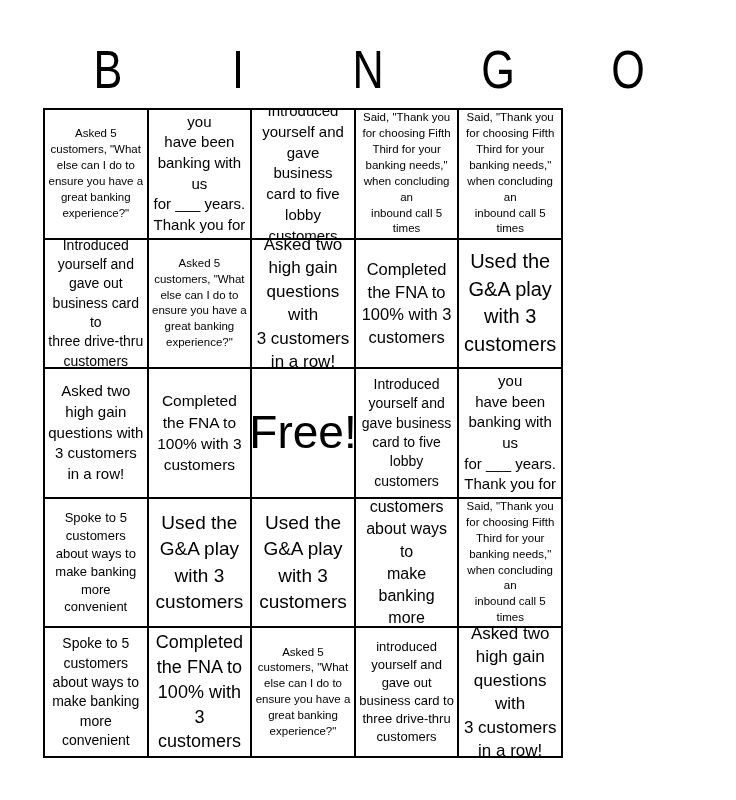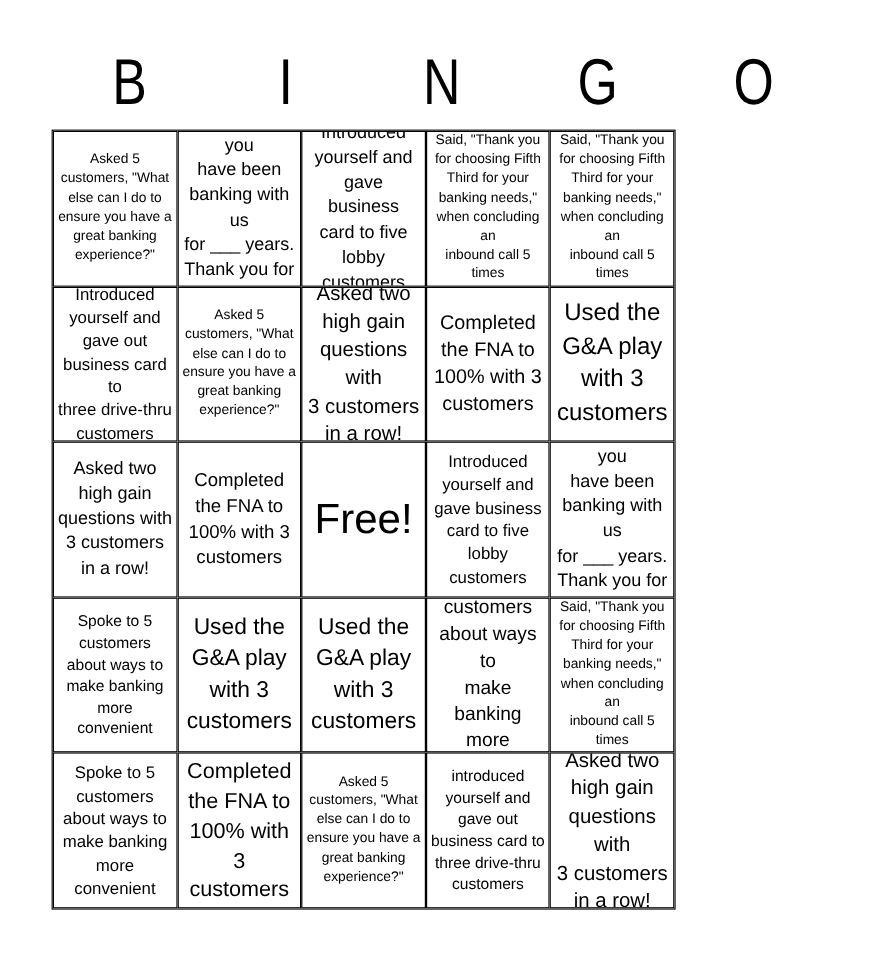--- a/index.html
+++ b/index.html
@@ -138,7 +138,7 @@
 the FNA to
 100% with 3
 customers</div>
-    <div class="cell" style="font-size: 35px;">Free!</div>
+    <div class="cell" style="font-size: 46px;">Free!</div>
     <div class="cell" style="font-size: 14px;">Introduced
 yourself and
 gave business

